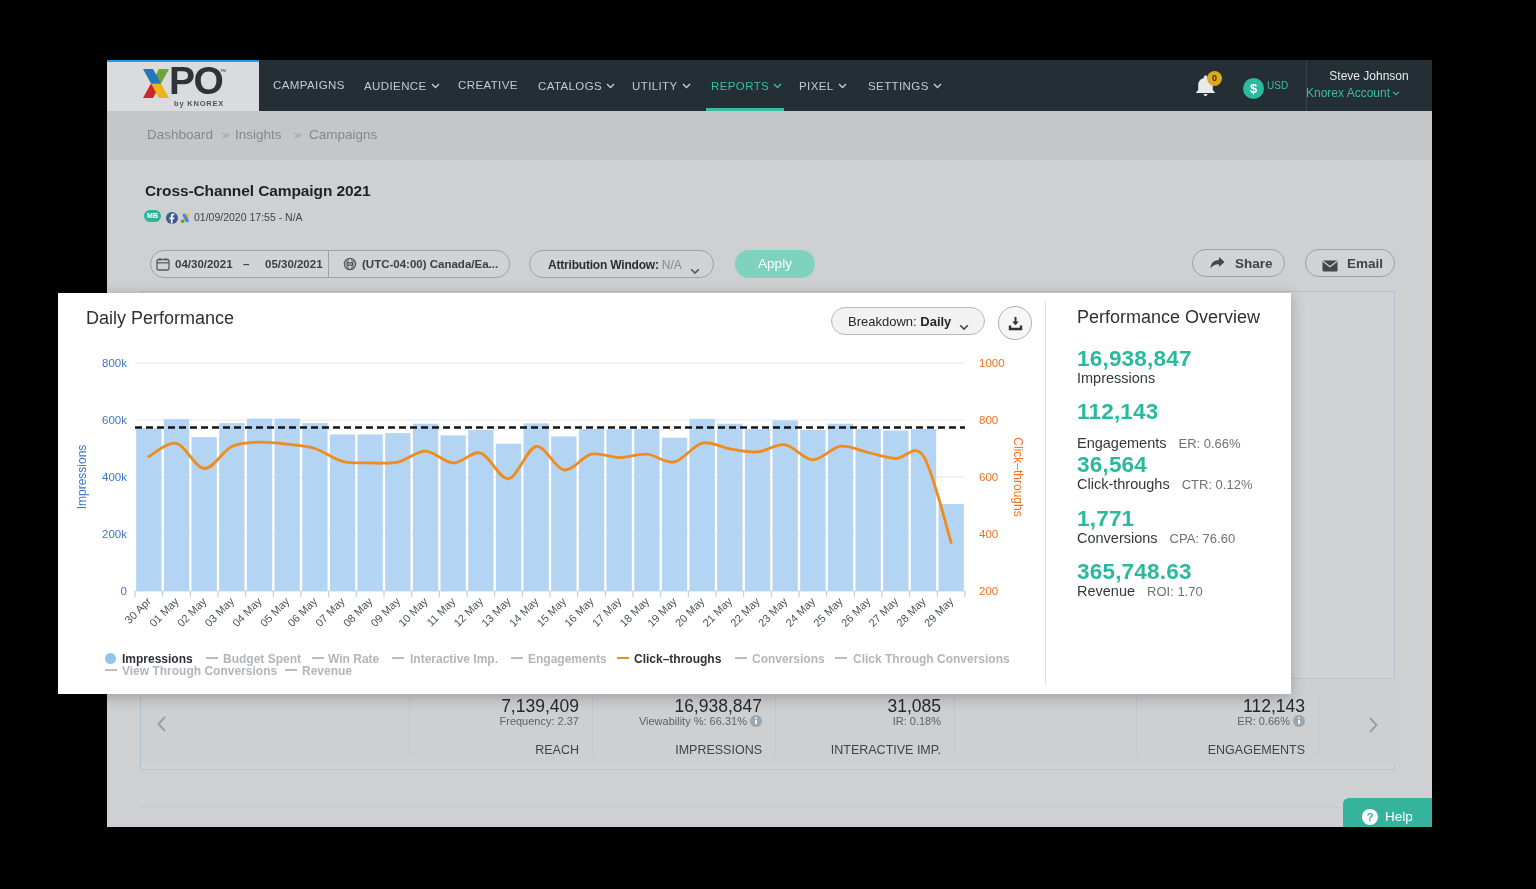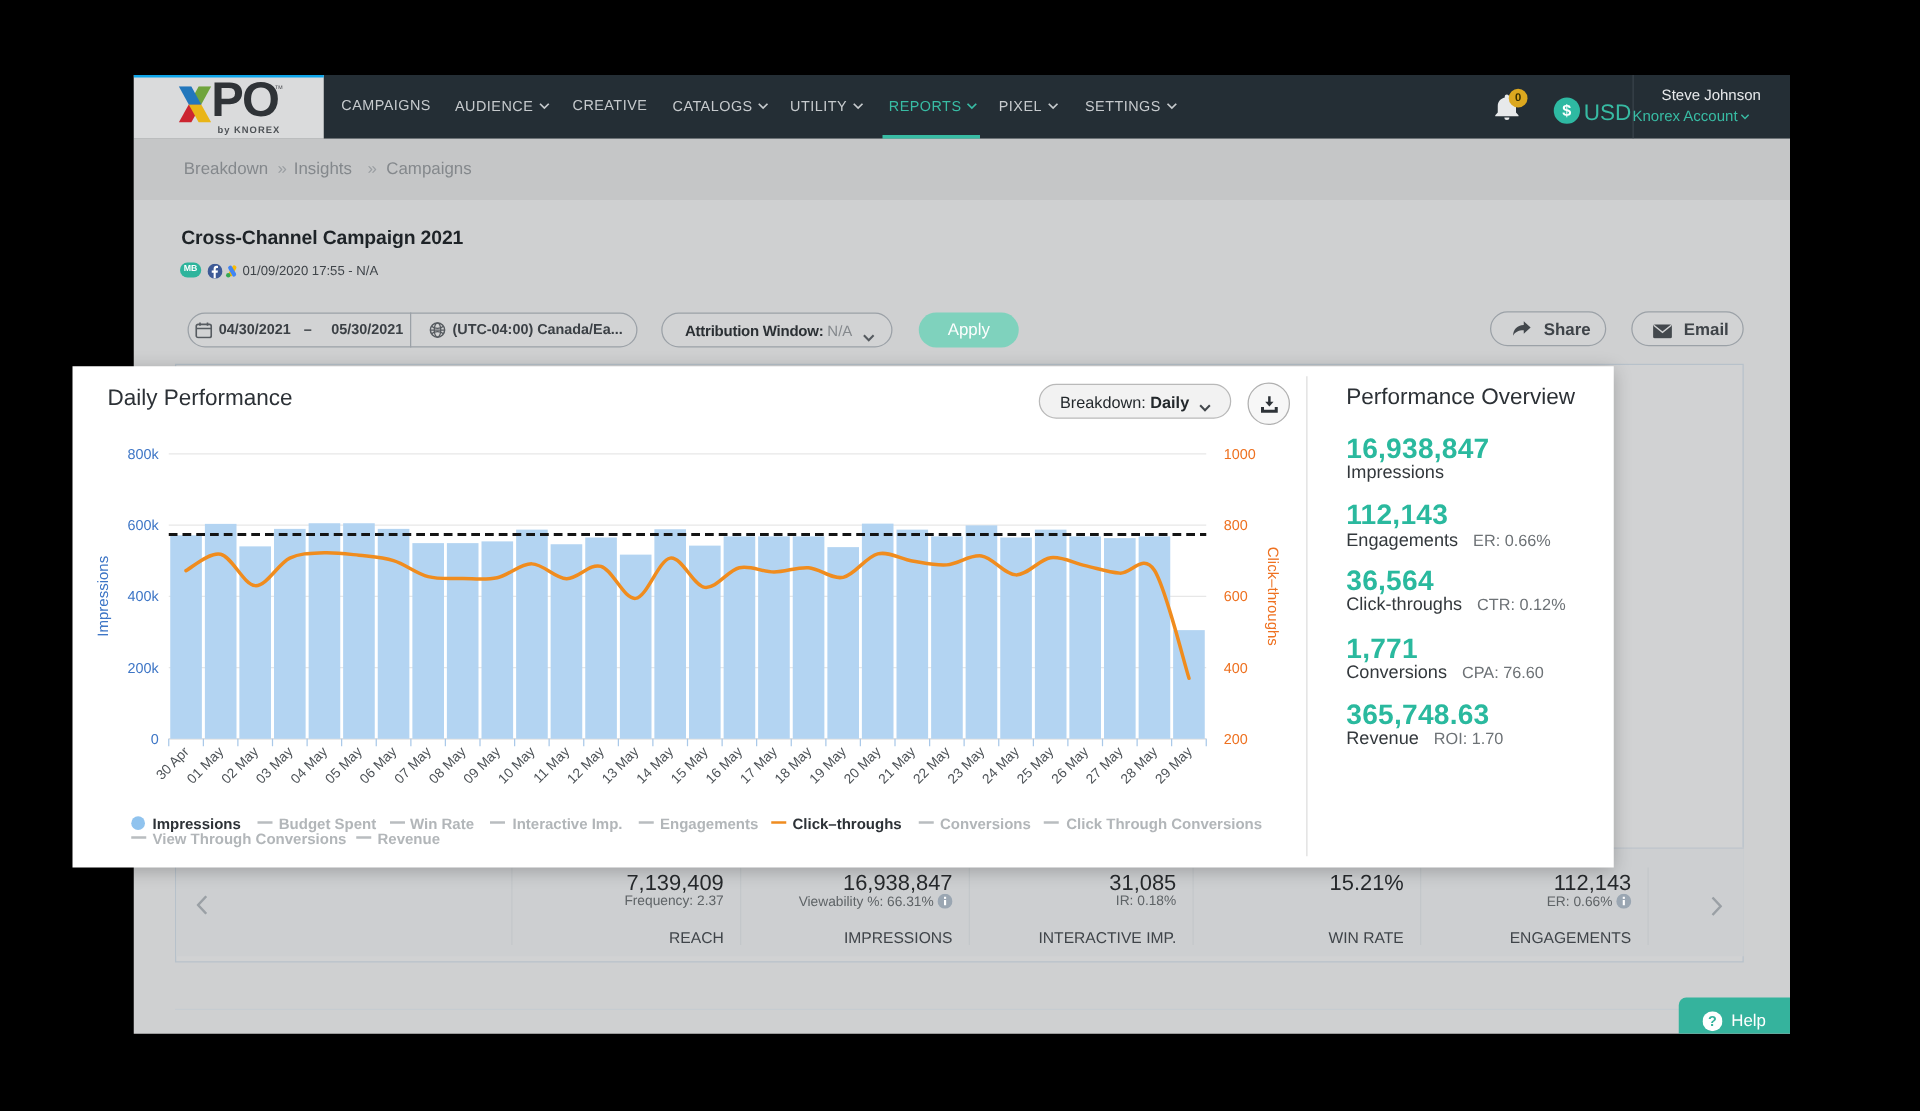--- a/index.html
+++ b/index.html
@@ -36,7 +36,7 @@
         </svg></div>
 <div style="position:absolute;left:1100px;top:11px;width:15px;height:15px;border-radius:50%;background:#dca81f;color:#3a3000;font-size:9px;font-weight:bold;text-align:center;line-height:15px">0</div>
 <div style="position:absolute;left:1136px;top:18px;width:21px;height:21px;border-radius:50%;background:#2eb9a2;color:#fff;font-size:13px;font-weight:bold;text-align:center;line-height:21px">$</div>
-<div style="position:absolute;left:1160px;top:20px;font-size:18px;color:#37bba3;">USD</div>
+<div style="position:absolute;left:1160px;top:20px;font-size:10px;color:#37bba3;">USD</div>
 <div style="position:absolute;left:1199px;top:0;width:1px;height:51px;background:#39434b"></div>
 <div style="position:absolute;left:1199px;right:0;top:9px;text-align:center;font-size:12px;color:#e8eaec">Steve Johnson</div>
 <div style="position:absolute;left:1199px;right:0;top:25px;text-align:left;font-size:12px;color:#38bca4">Knorex Account<span style="display:inline-block;margin-left:2px;vertical-align:1px"><svg width="8" height="5" viewBox="0 0 9 6">

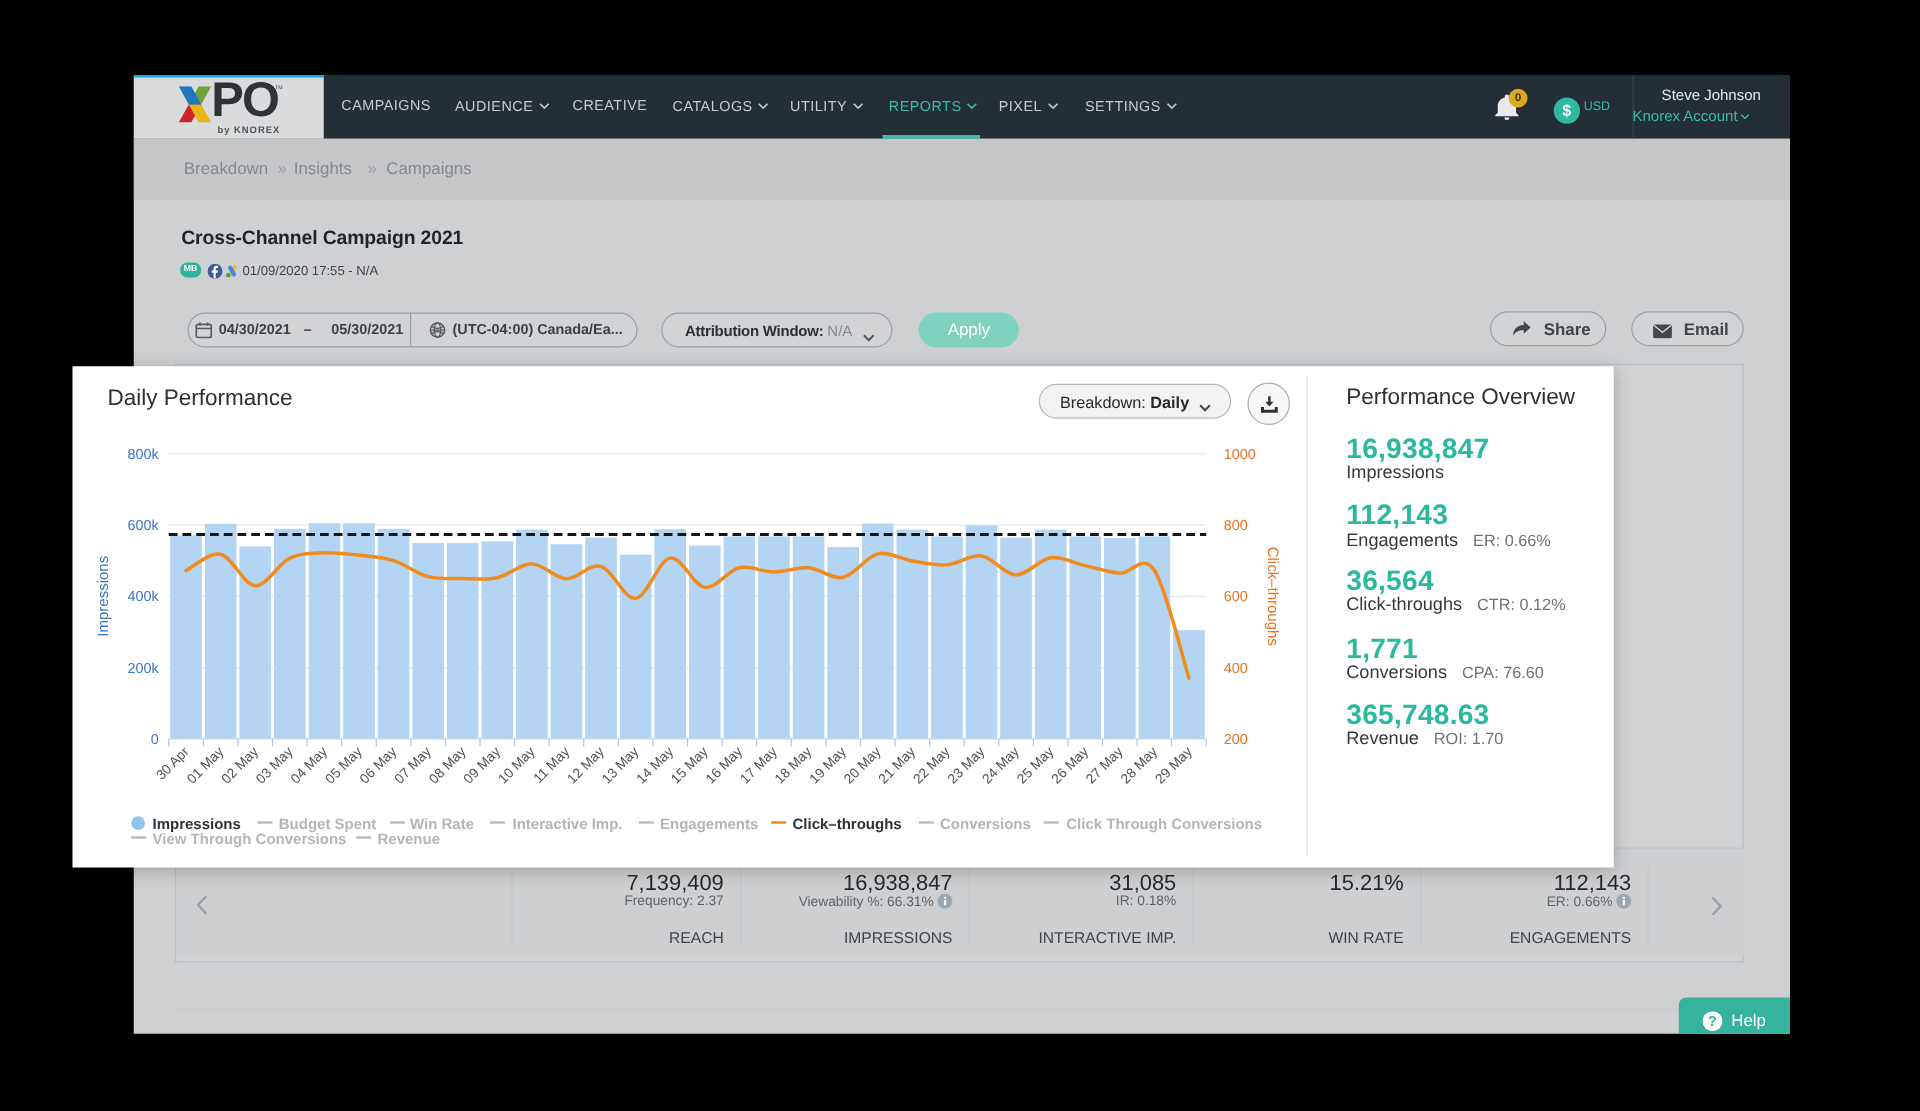--- a/index.html
+++ b/index.html
@@ -55,7 +55,7 @@
 </div>
 </div>
 <div style="position:absolute;left:0;top:51px;width:1325px;height:49px;background:#c5c6c7"></div>
-<div style="position:absolute;left:40px;top:67px;font-size:13.5px;color:#84888c">Breakdown</div>
+<div style="position:absolute;left:40px;top:67px;font-size:13.5px;color:#84888c">Dashboard</div>
 <div style="position:absolute;left:115px;top:67px;font-size:13.5px;color:#9a9ea2">»</div>
 <div style="position:absolute;left:128px;top:67px;font-size:13.5px;color:#84888c">Insights</div>
 <div style="position:absolute;left:187px;top:67px;font-size:13.5px;color:#9a9ea2">»</div>

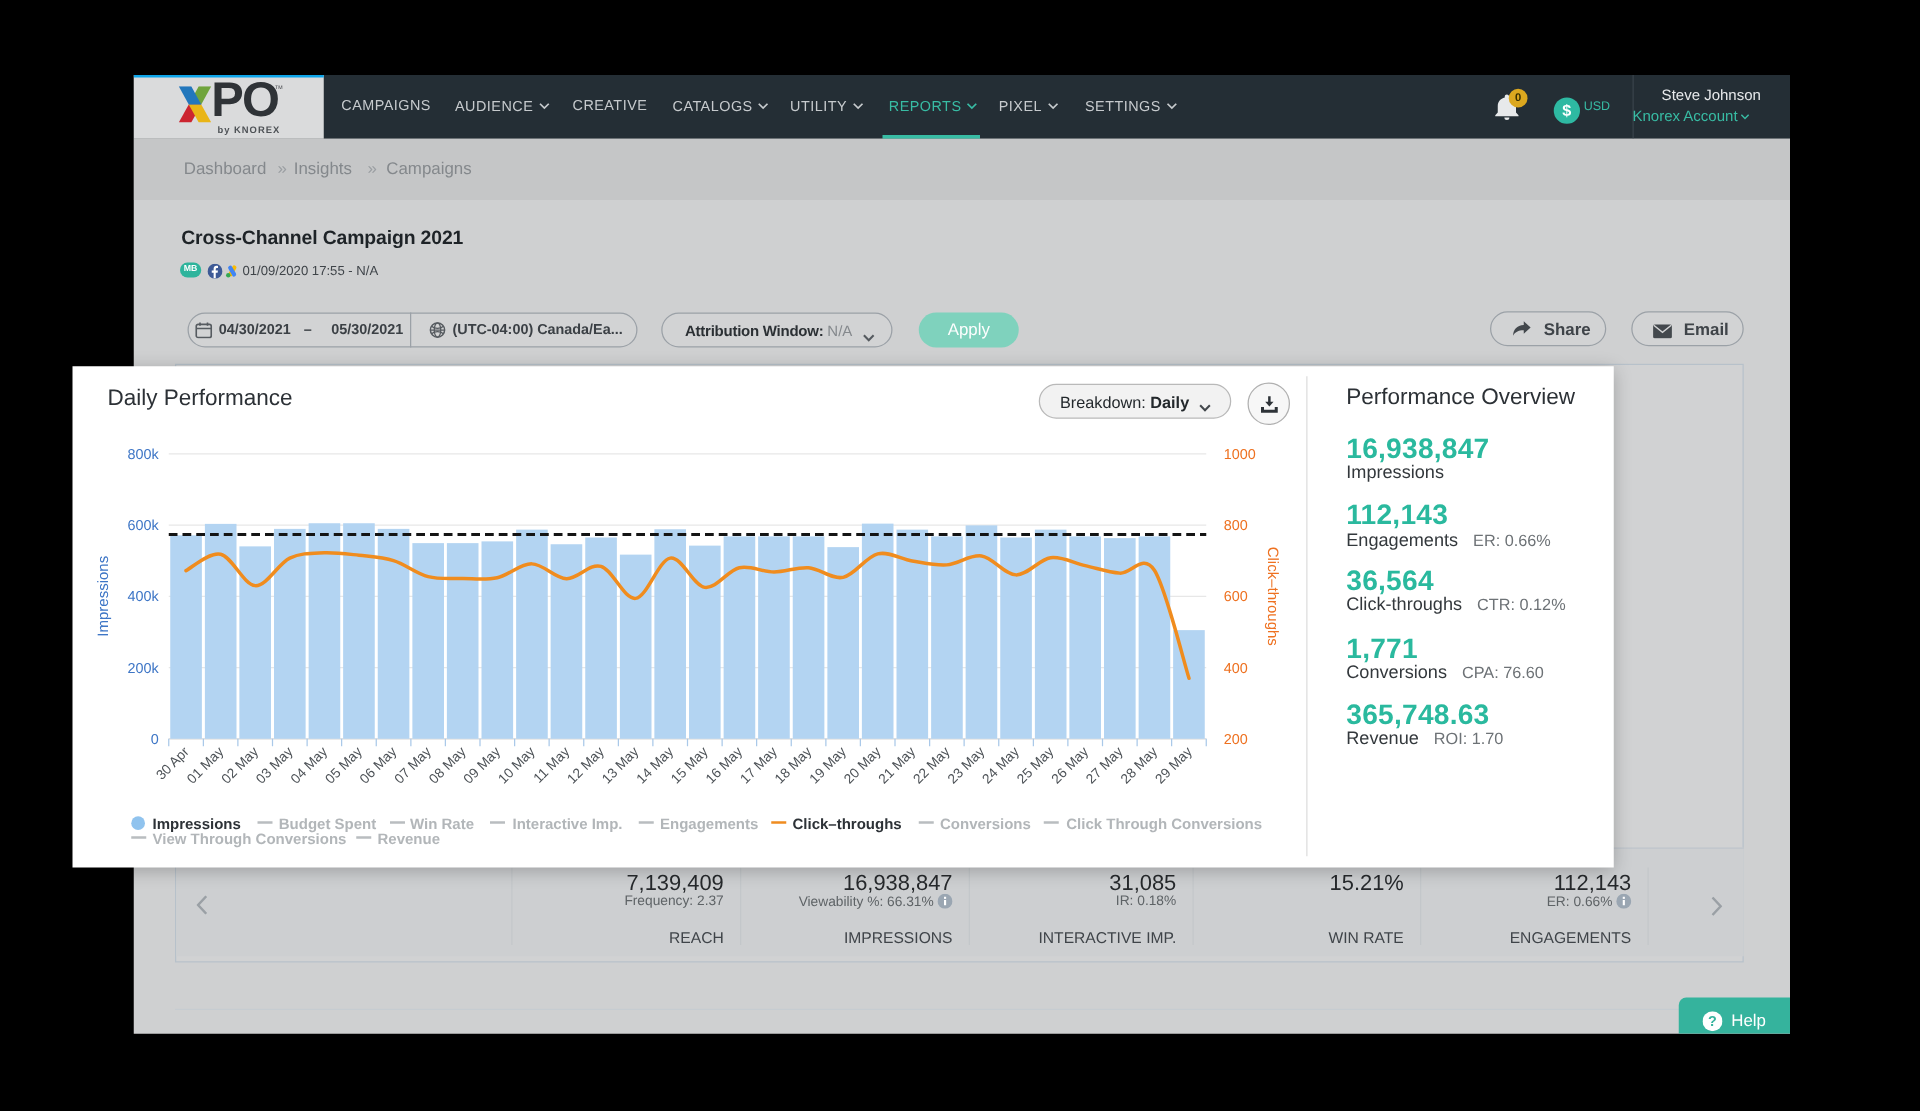--- a/index.html
+++ b/index.html
@@ -341,7 +341,7 @@
 </div>
     <div style="position:absolute;left:1019px;top:108px;">
 <div style="font-size:22.5px;line-height:21px;font-weight:bold;color:#2ab99e;letter-spacing:0.2px">112,143</div>
-<div style="font-size:14.5px;color:#33383c;margin-top:3px">Engagements<span style="color:#6d7276;font-size:13px;font-weight:normal;margin-left:12px">ER: 0.66%</span></div>
+<div style="font-size:14.5px;color:#33383c;margin-top:13px">Engagements<span style="color:#6d7276;font-size:13px;font-weight:normal;margin-left:12px">ER: 0.66%</span></div>
 </div>
     <div style="position:absolute;left:1019px;top:161px;">
 <div style="font-size:22.5px;line-height:21px;font-weight:bold;color:#2ab99e;letter-spacing:0.2px">36,564</div>

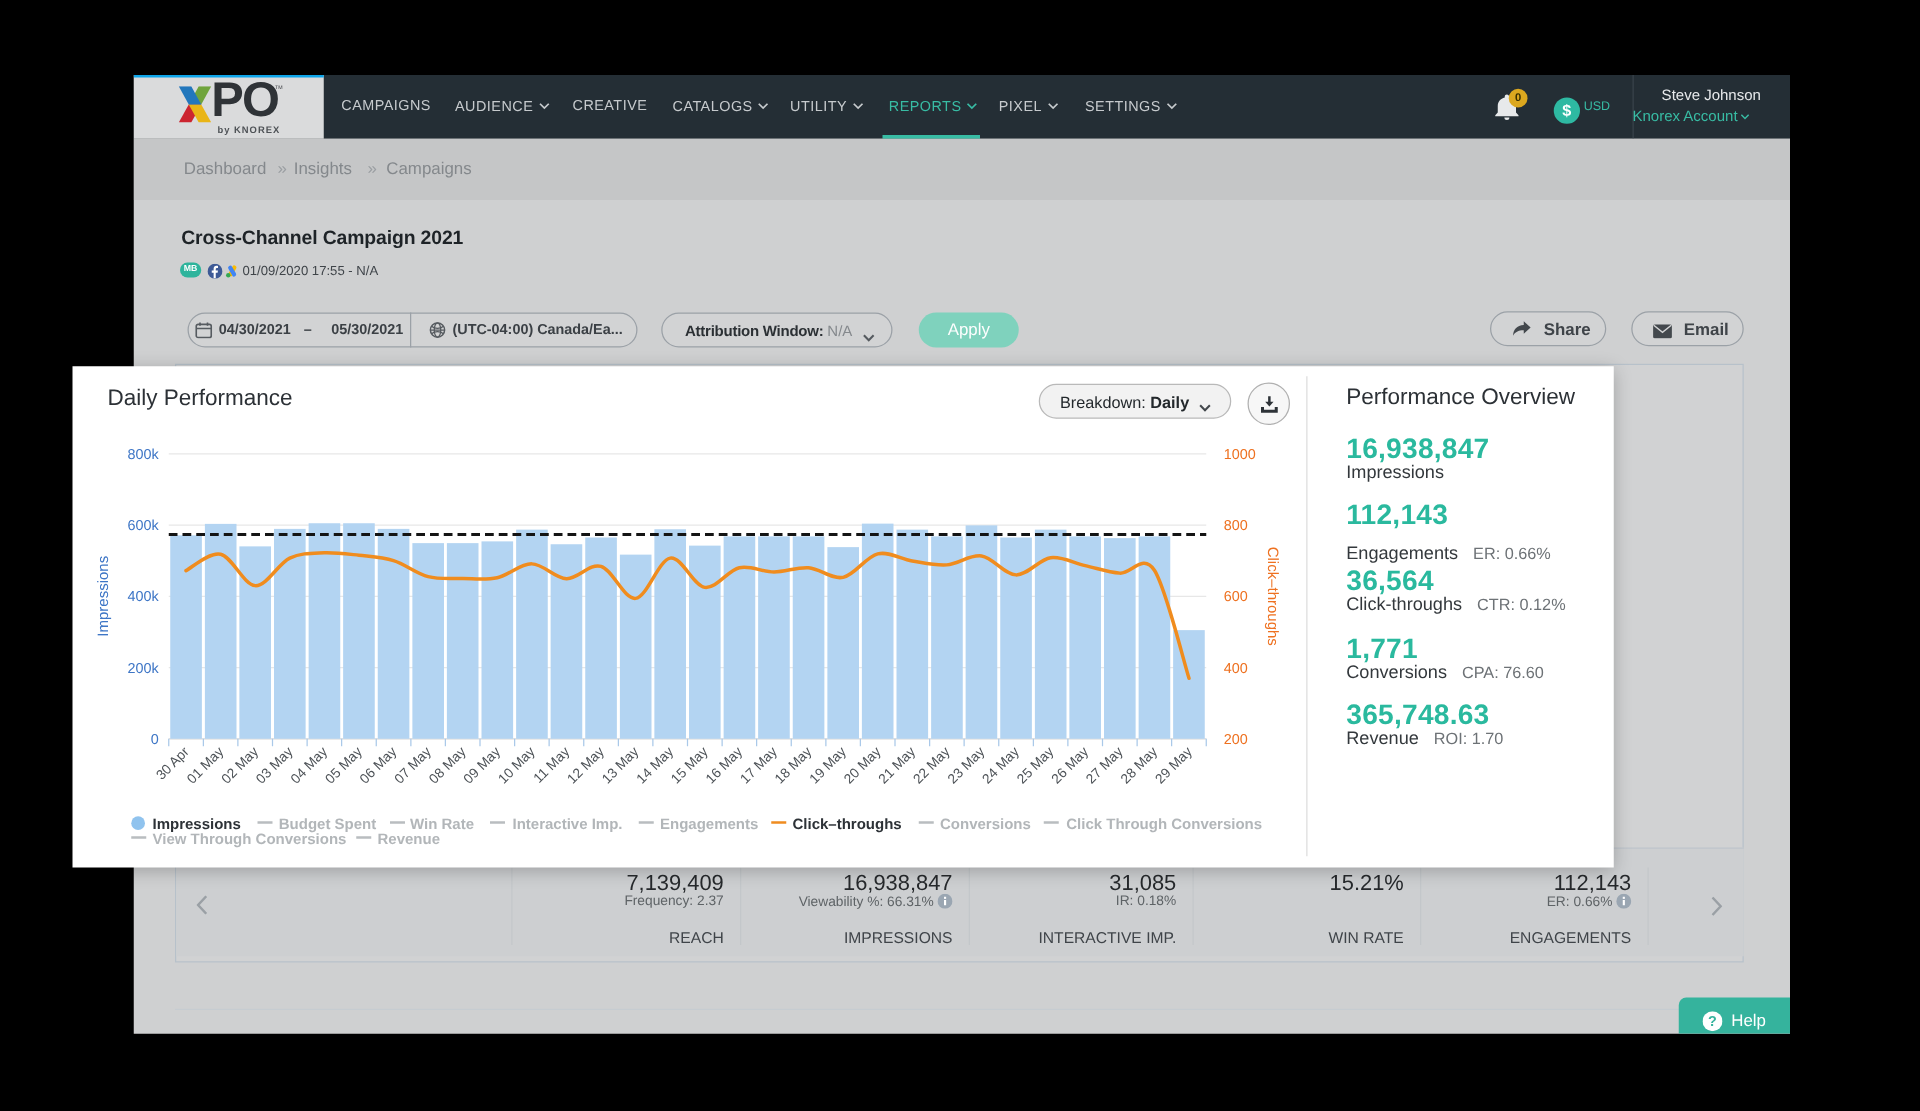--- a/index.html
+++ b/index.html
@@ -147,11 +147,6 @@
 <div style="position:absolute;right:0;top:0;font-size:17.5px;color:#26292c;white-space:nowrap">31,085</div>
 <div style="position:absolute;right:0;top:19px;font-size:11px;color:#5e6366;white-space:nowrap">IR: 0.18%</div>
 <div style="position:absolute;right:0;top:47px;font-size:12.5px;color:#3f4449;letter-spacing:0px;white-space:nowrap">INTERACTIVE IMP.</div>
-</div>
-<div style="position:absolute;right:309px;top:636px;width:300px;height:68px;">
-<div style="position:absolute;right:0;top:0;font-size:17.5px;color:#26292c;white-space:nowrap">15.21%</div>
-
-<div style="position:absolute;right:0;top:47px;font-size:12.5px;color:#3f4449;letter-spacing:0px;white-space:nowrap">WIN RATE</div>
 </div>
 <div style="position:absolute;right:127px;top:636px;width:300px;height:68px;">
 <div style="position:absolute;right:0;top:0;font-size:17.5px;color:#26292c;white-space:nowrap">112,143</div>

